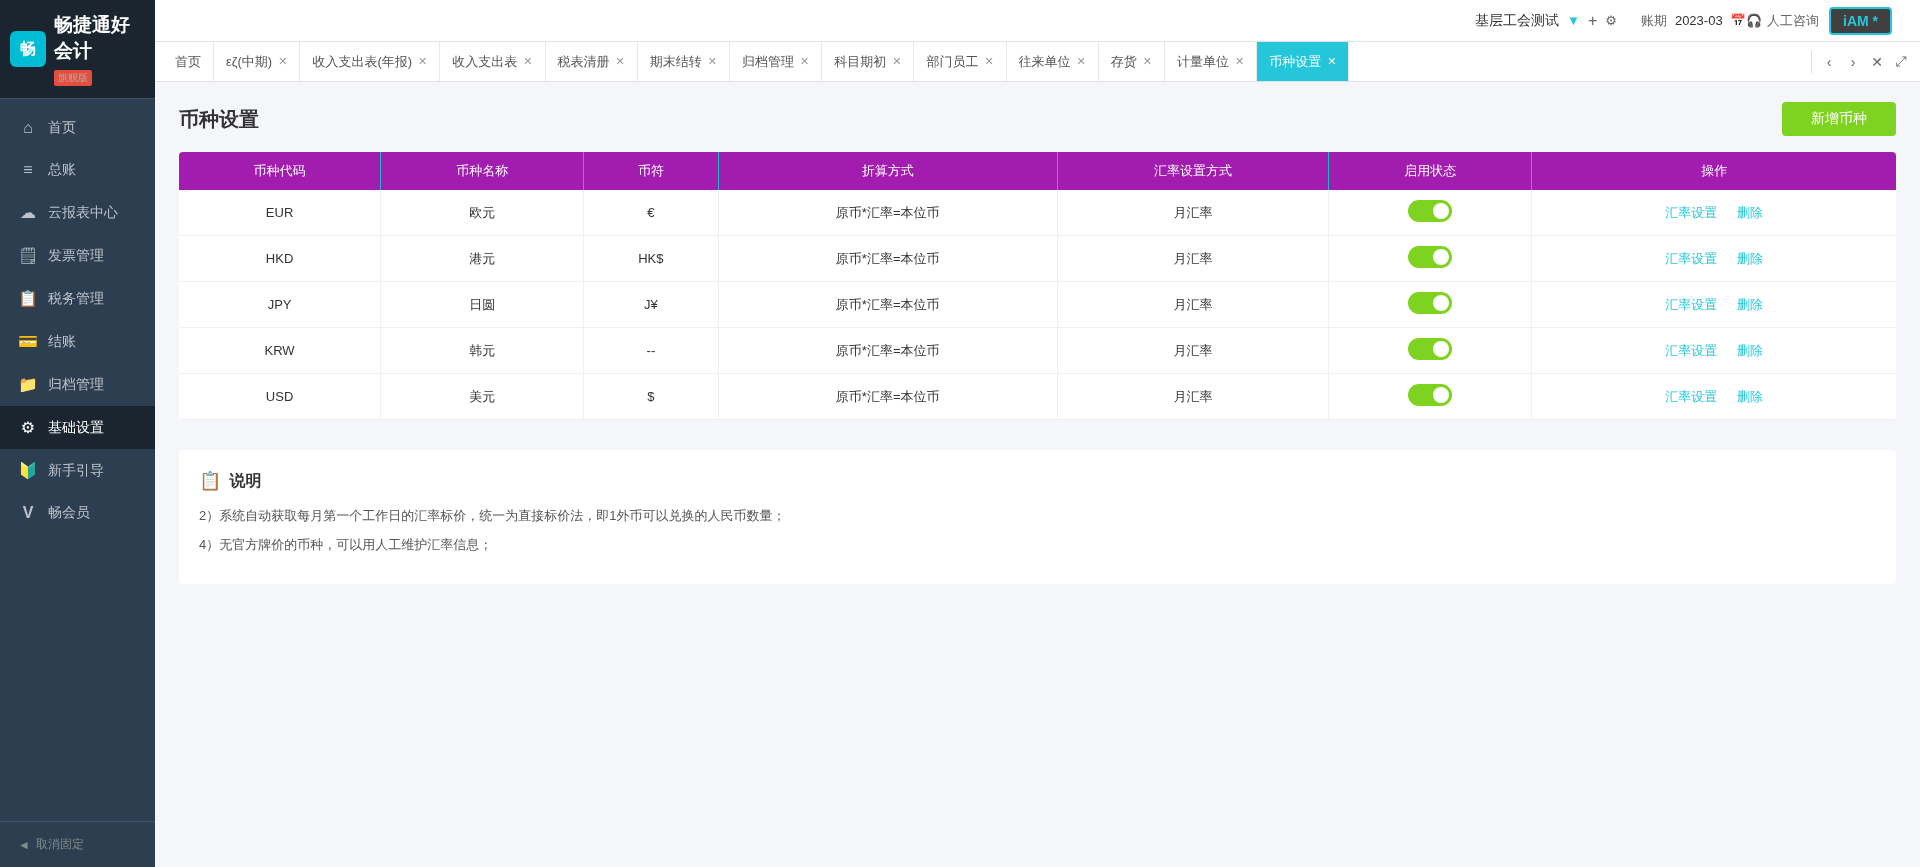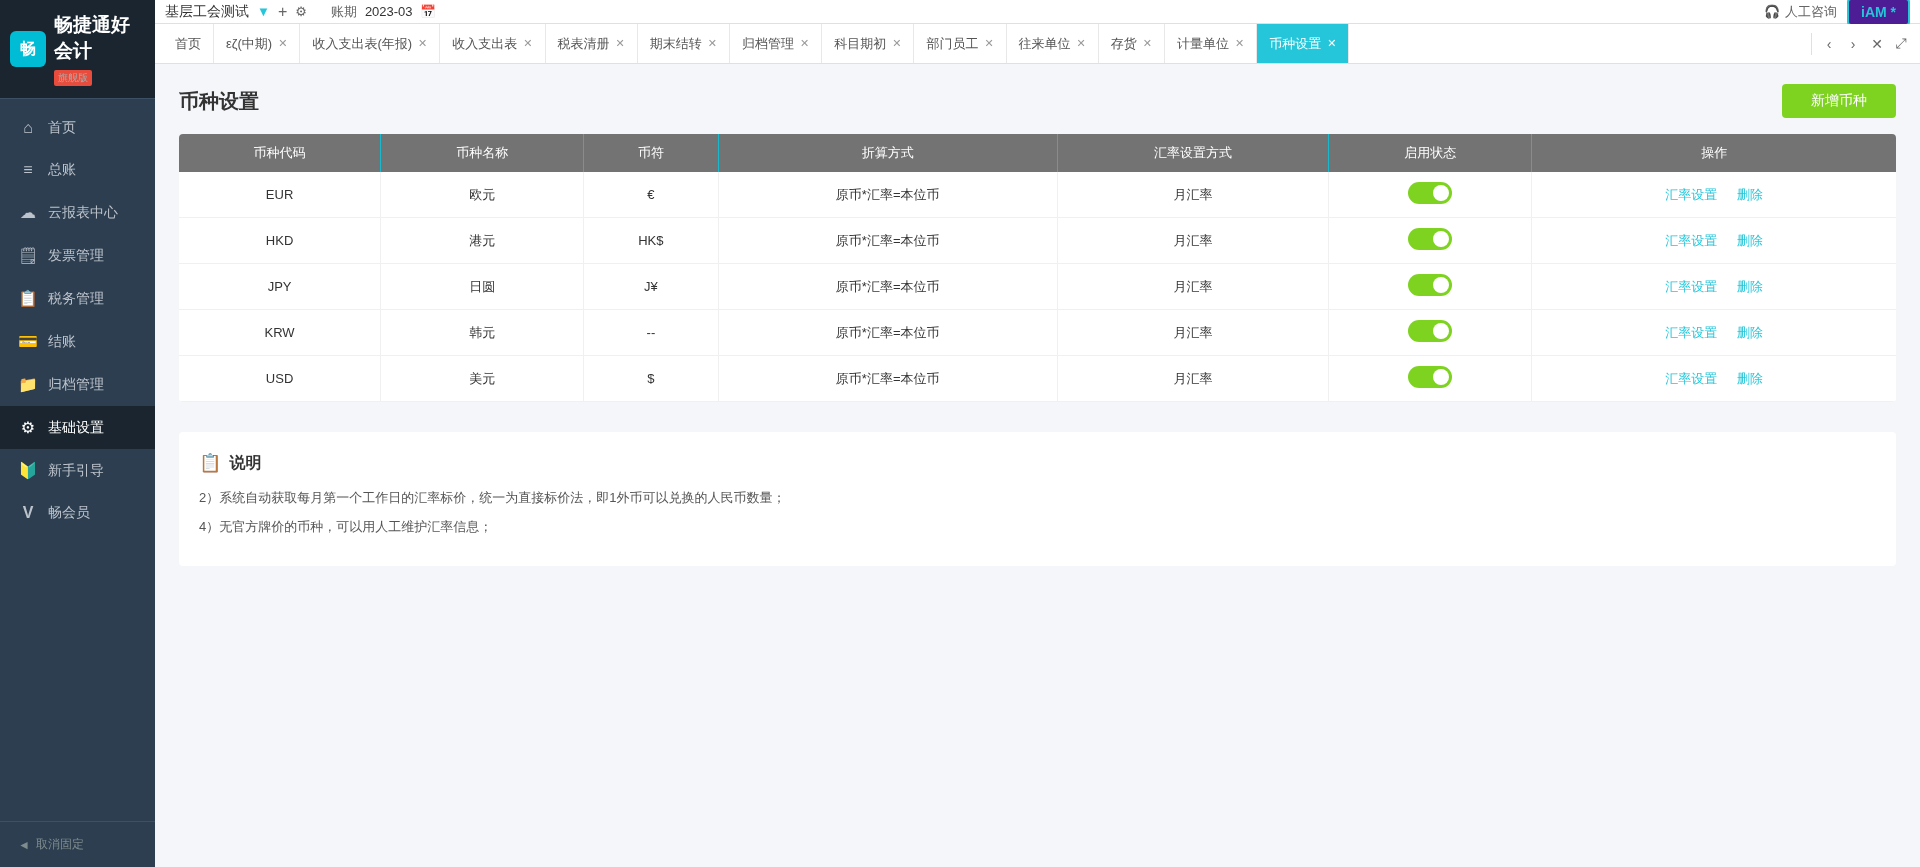--- a/index.html
+++ b/index.html
@@ -37,8 +37,8 @@
 
     
     .topbar {
-      height: 24px; background: #fff; display: flex; align-items: center;
-      padding: 0 10px; border-bottom: 1px solid #e0e0e0; justify-content: space-between;
+      height: 42px; background: #fff; display: flex; align-items: center;
+      padding: 0 28px; border-bottom: 1px solid #e0e0e0; justify-content: flex-end;
     }
     .topbar-left { display: flex; align-items: center; gap: 8px; }
     .topbar-right { display: flex; align-items: center; gap: 10px; }

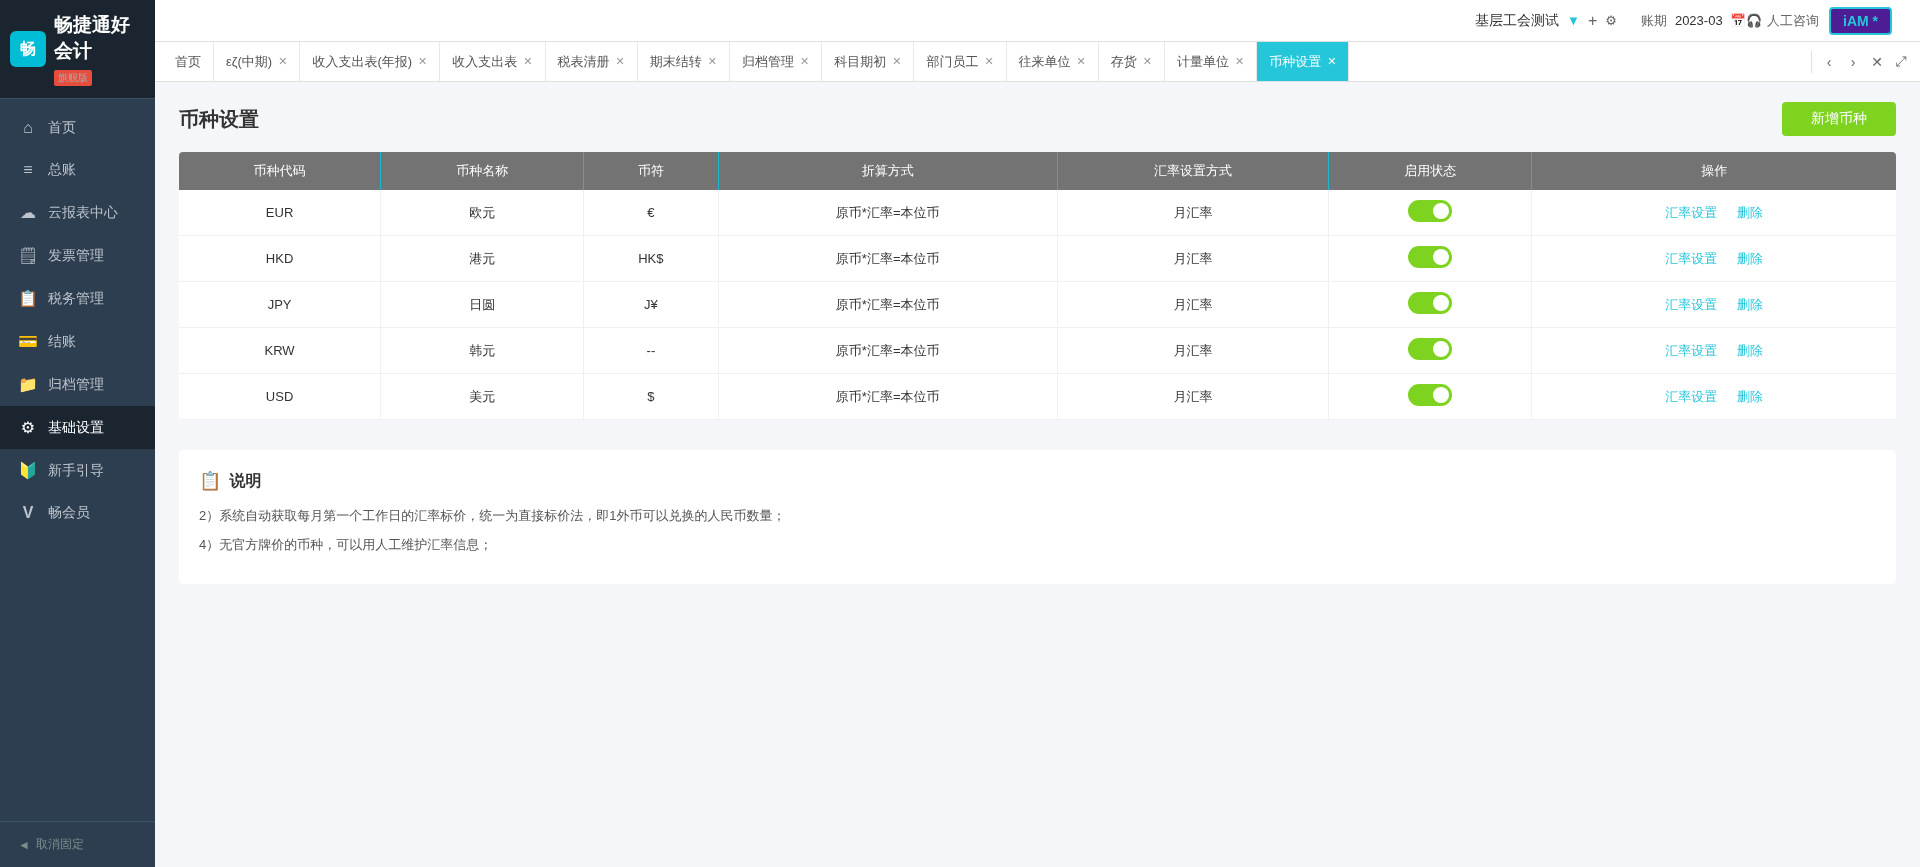--- a/index.html
+++ b/index.html
@@ -44,7 +44,7 @@
     .topbar-right { display: flex; align-items: center; gap: 10px; }
     .btn-service { display: flex; align-items: center; gap: 4px; color: #666; font-size: 13px; cursor: pointer; }
     .btn-account {
-      background: #4c1d95; border: 2px solid #26c6da; color: #26c6da;
+      background: #404040; border: 2px solid #26c6da; color: #26c6da;
       padding: 4px 12px; border-radius: 4px; font-size: 14px; cursor: pointer; font-weight: bold;
     }
 

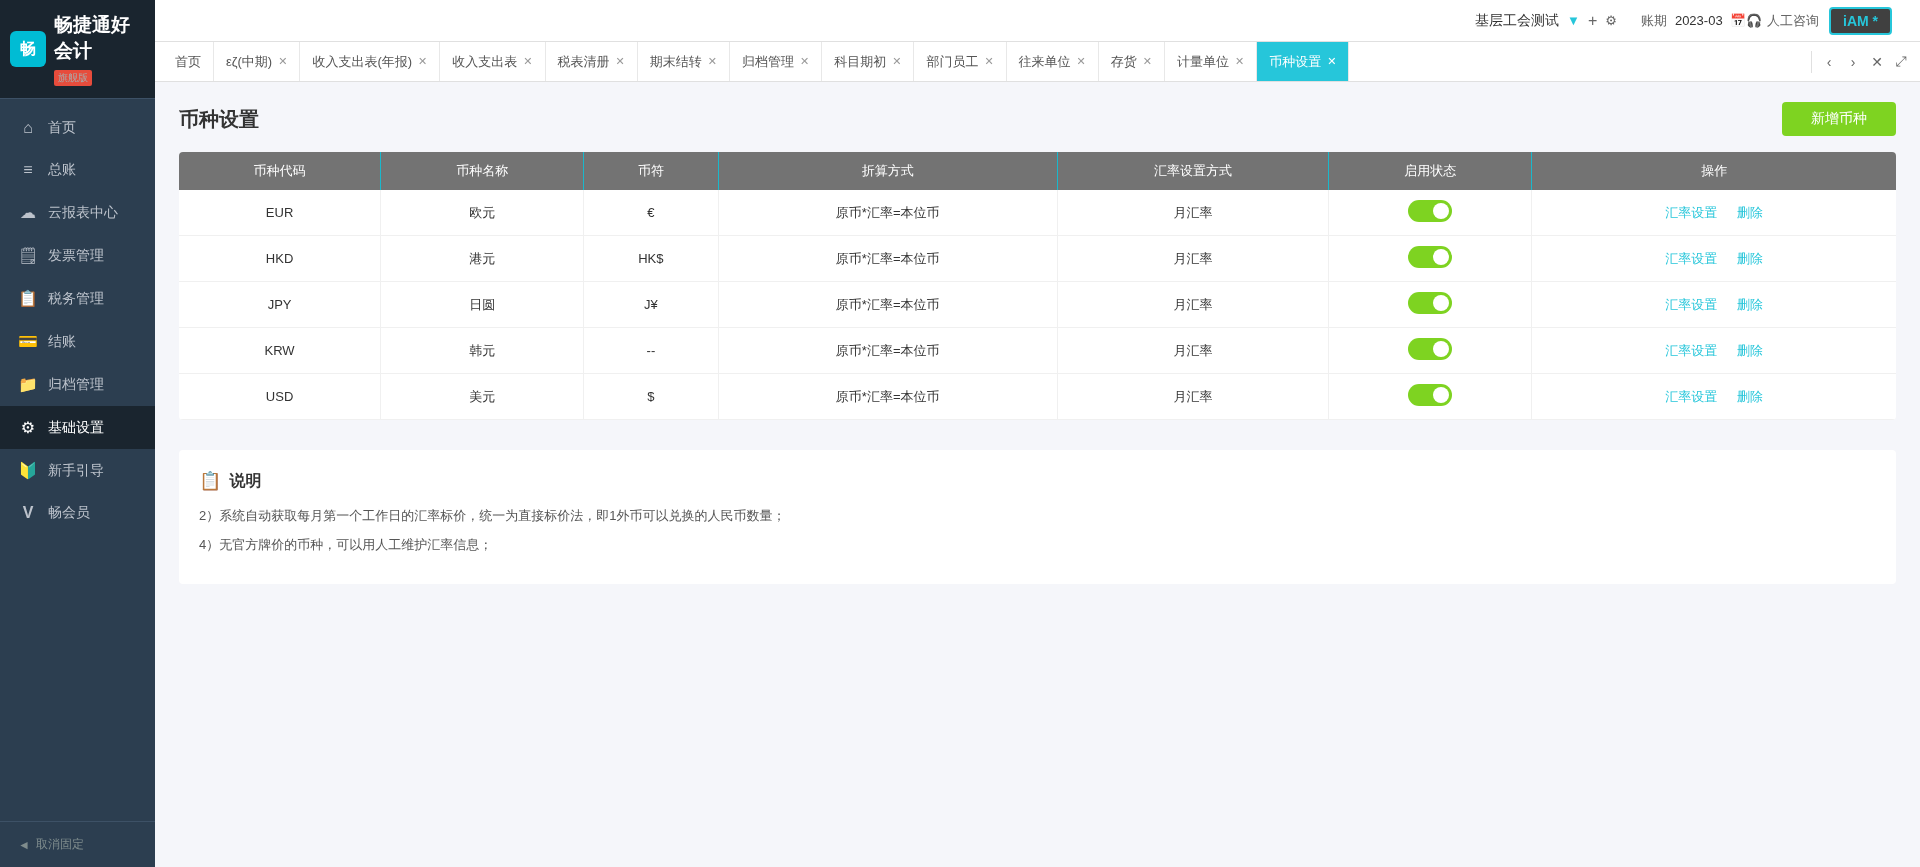--- a/index.html
+++ b/index.html
@@ -79,7 +79,7 @@
     
     .data-table { width: 100%; border-collapse: collapse; background: #fff; border-radius: 4px; overflow: hidden; }
     .data-table th {
-      background: #737373; color: #fff; padding: 10px 12px; text-align: center;
+      background: #a21caf; color: #fff; padding: 10px 12px; text-align: center;
       font-size: 13px; font-weight: normal; border-right: 1px solid #1ab8cc;
     }
     .data-table th:last-child { border-right: none; }

